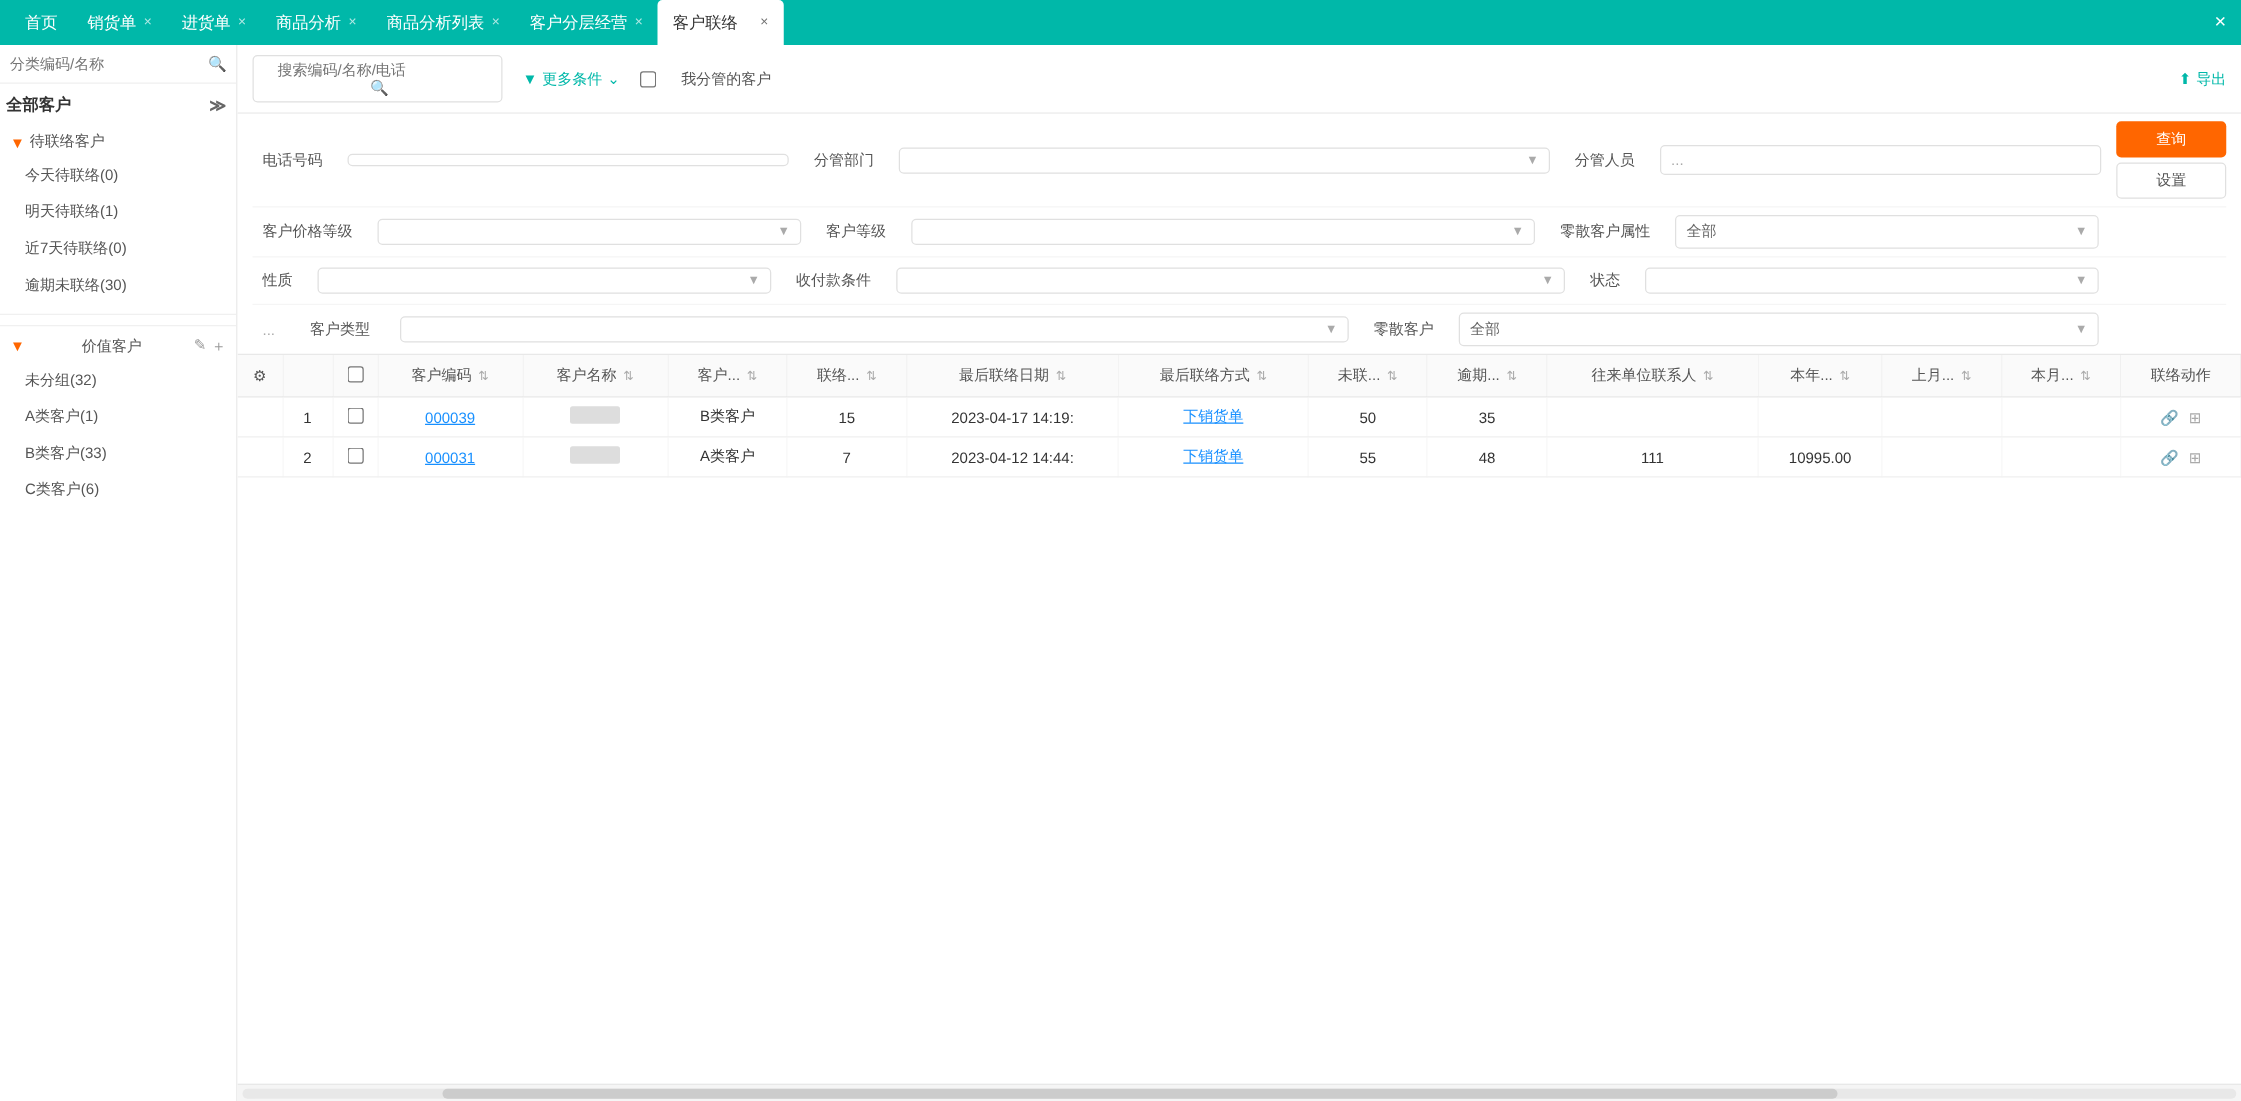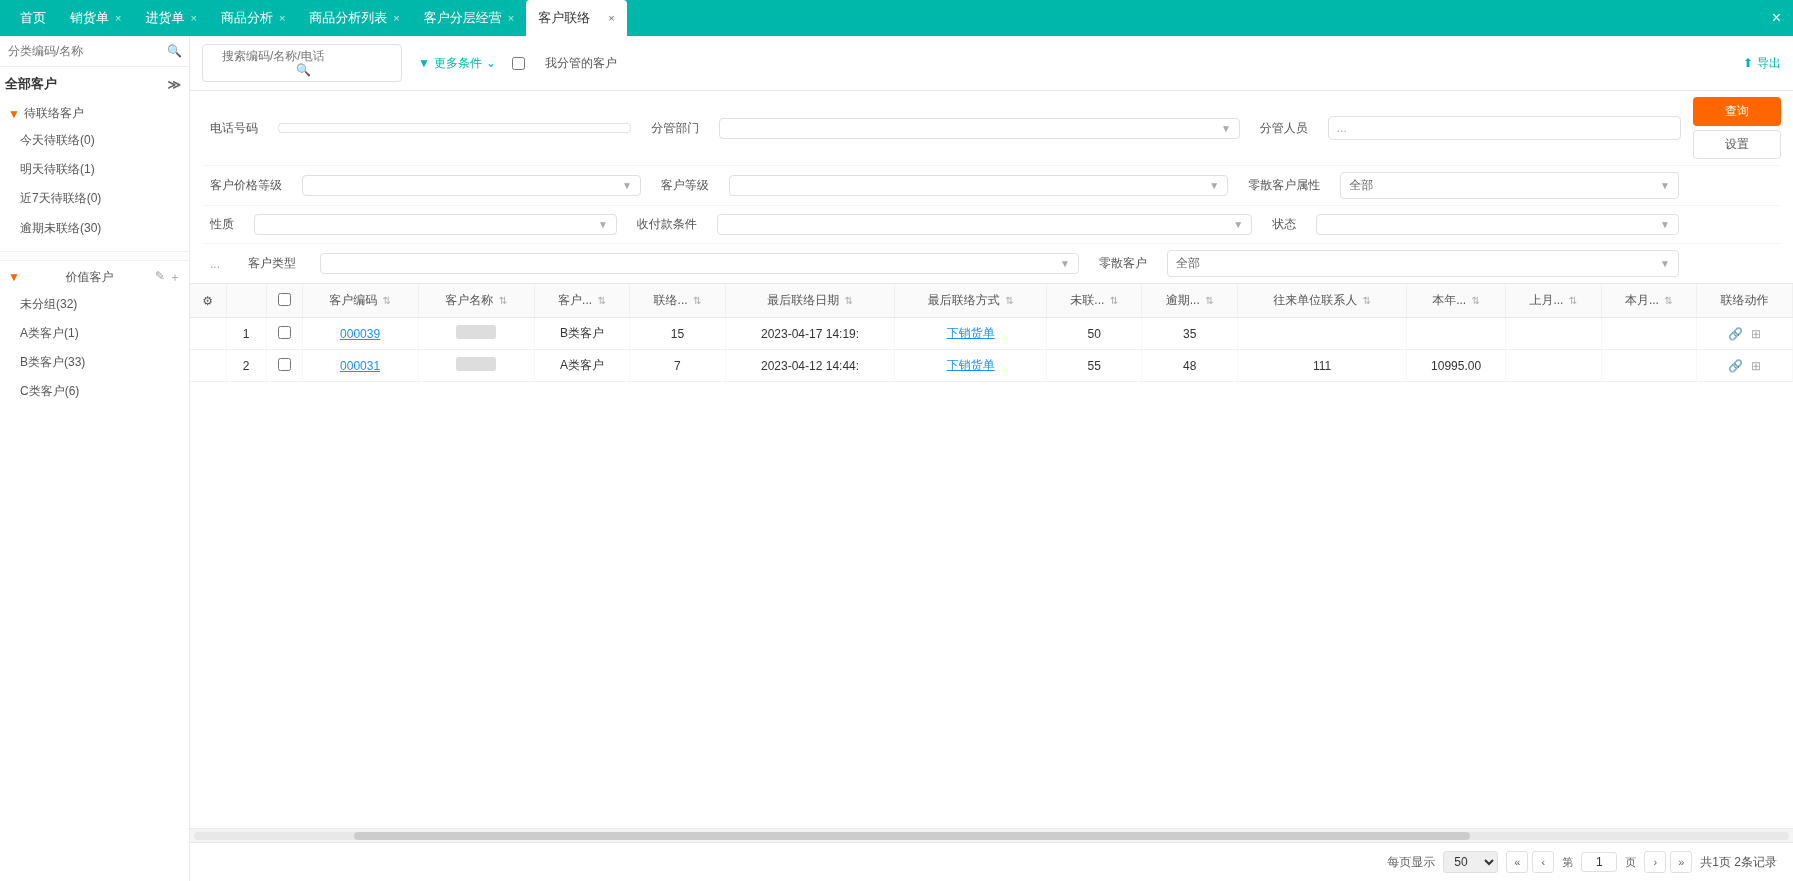--- a/index.html
+++ b/index.html
@@ -618,24 +618,6 @@
       </div>
     </div>
 
-    <div class="table-footer">
-      <span class="per-page-label">每页显示</span>
-      <select class="per-page-select">
-        <option>50</option>
-        <option>20</option>
-        <option>100</option>
-      </select>
-      <div class="page-nav">
-        <span>«</span>
-        <span>‹</span>
-        <span style="border:none;width:auto;padding:0 4px;">第</span>
-        <input class="page-input" type="text" value="1" style="">
-        <span style="border:none;width:auto;padding:0 4px;">页</span>
-        <span>›</span>
-        <span>»</span>
-      </div>
-      <span>共1页 2条记录</span>
-    </div>
   </div>
 </div>
 

